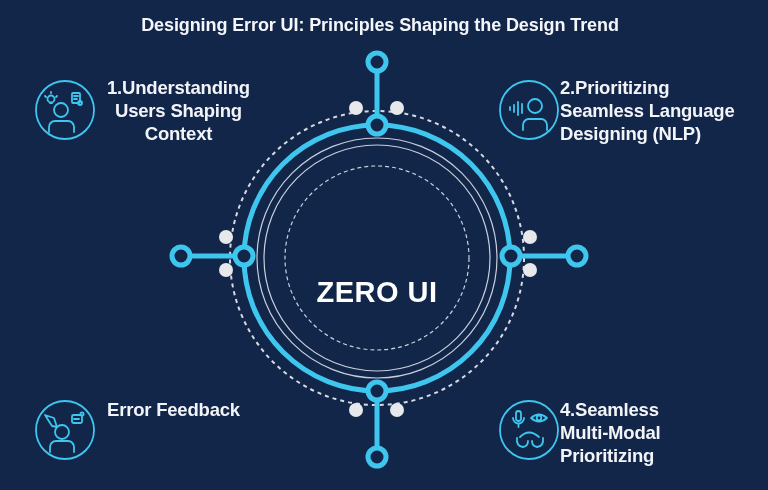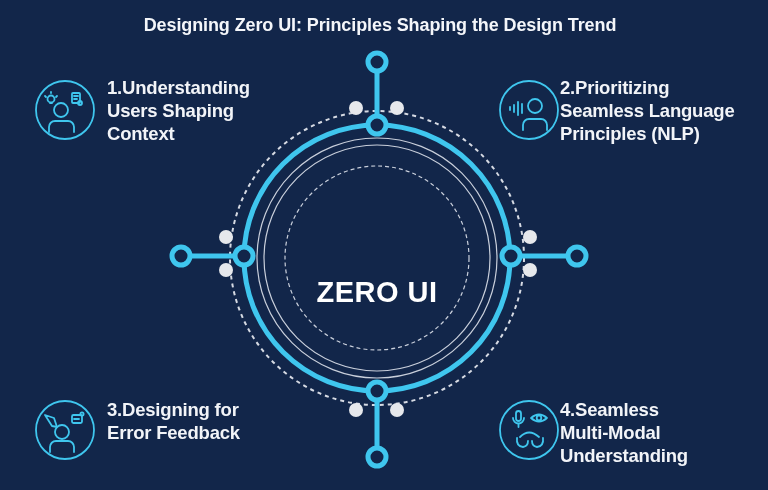--- a/index.html
+++ b/index.html
@@ -22,7 +22,7 @@
 </head>
 <body>
 
-<div class="title">Designing Zero UI: Principles Shaping the Design Trend</div>
+<div class="title">Designing Error UI: Principles Shaping the Design Trend</div>
 
 <svg class="diagram" width="768" height="490" viewBox="0 0 768 490">
 

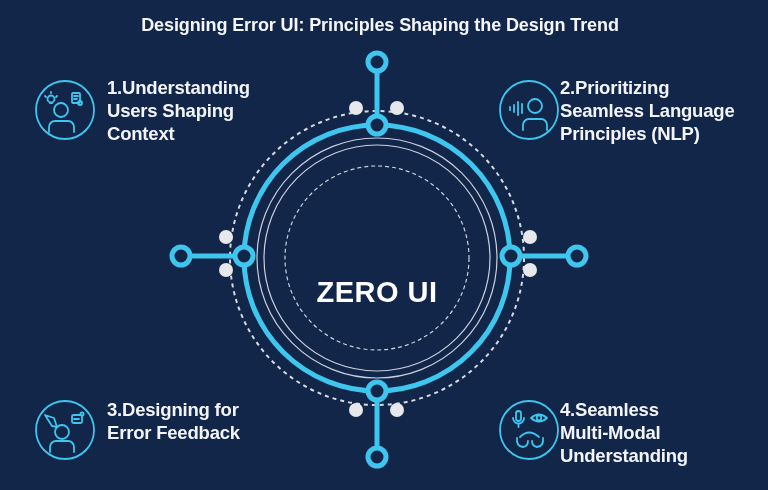--- a/index.html
+++ b/index.html
@@ -116,7 +116,7 @@
 
 <div class="center-label">ZERO UI</div>
 
-<div class="item-text" style="left:107px; top:76px;">
+<div class="item-text" style="left:107px; top:76px;text-align:center;">
   <div>1.Understanding</div>
   <div>Users Shaping</div>
   <div>Context</div>

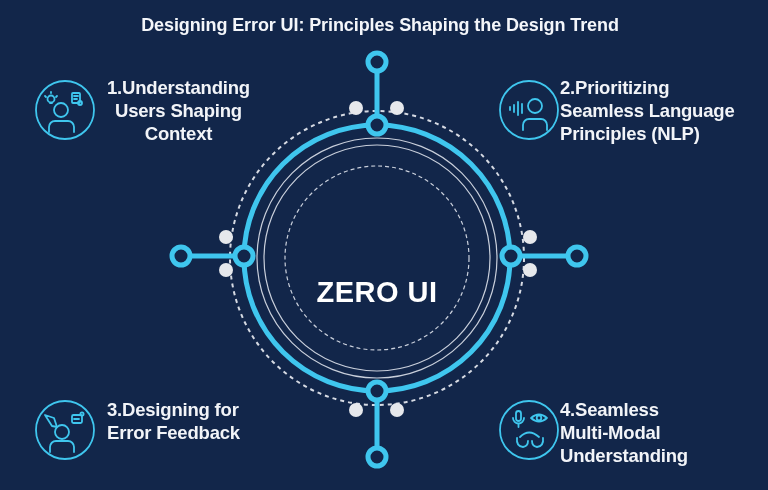--- a/index.html
+++ b/index.html
@@ -125,7 +125,7 @@
 <div class="item-text" style="left:560px; top:76px;">
   <div>2.Prioritizing</div>
   <div>Seamless Language</div>
-  <div>Principles (NLP)</div>
+  <div>Designing (NLP)</div>
 </div>
 
 <div class="item-text" style="left:107px; top:398px;">

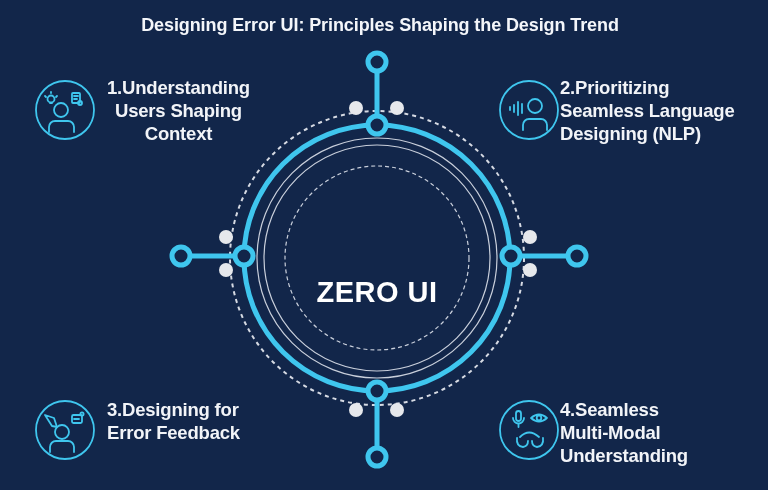--- a/index.html
+++ b/index.html
@@ -129,7 +129,6 @@
 </div>
 
 <div class="item-text" style="left:107px; top:398px;">
-  <div>3.Designing for</div>
   <div>Error Feedback</div>
 </div>
 

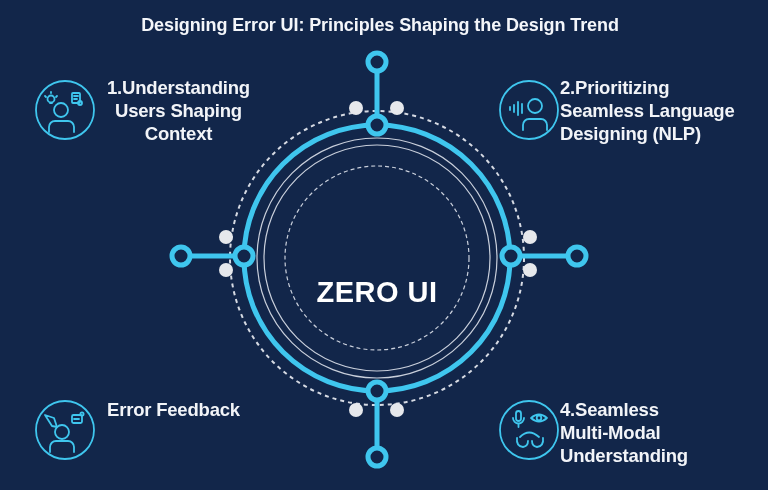--- a/index.html
+++ b/index.html
@@ -135,7 +135,7 @@
 <div class="item-text" style="left:560px; top:398px;">
   <div>4.Seamless</div>
   <div>Multi-Modal</div>
-  <div>Understanding</div>
+  <div>Prioritizing</div>
 </div>
 
 </body></html>

